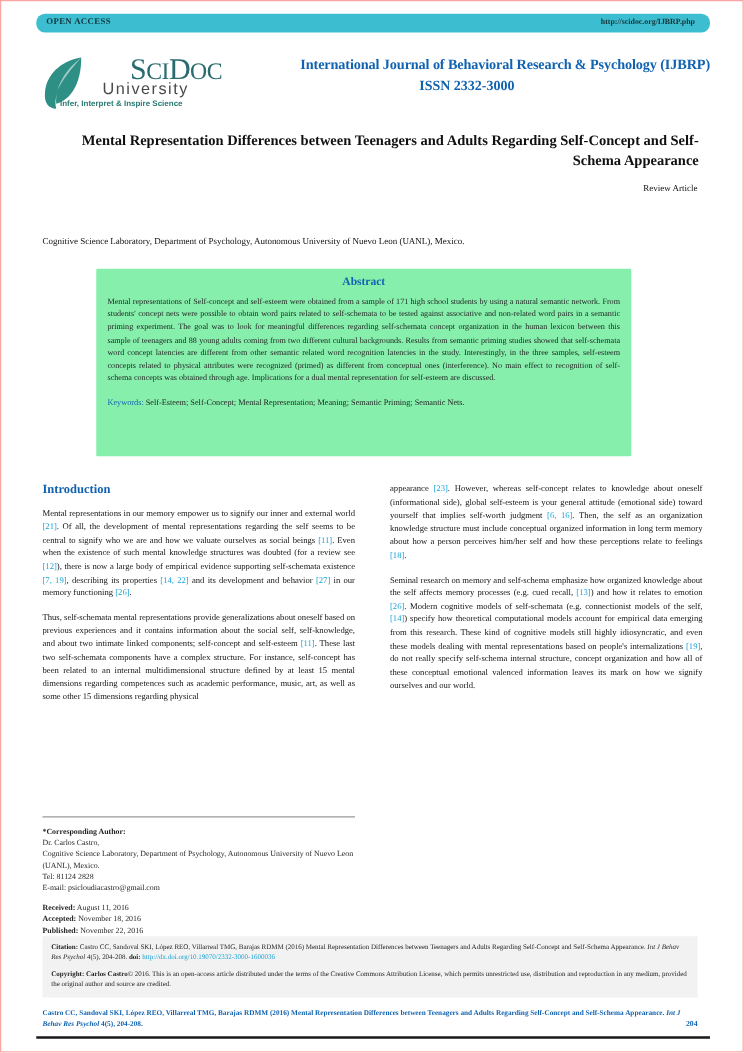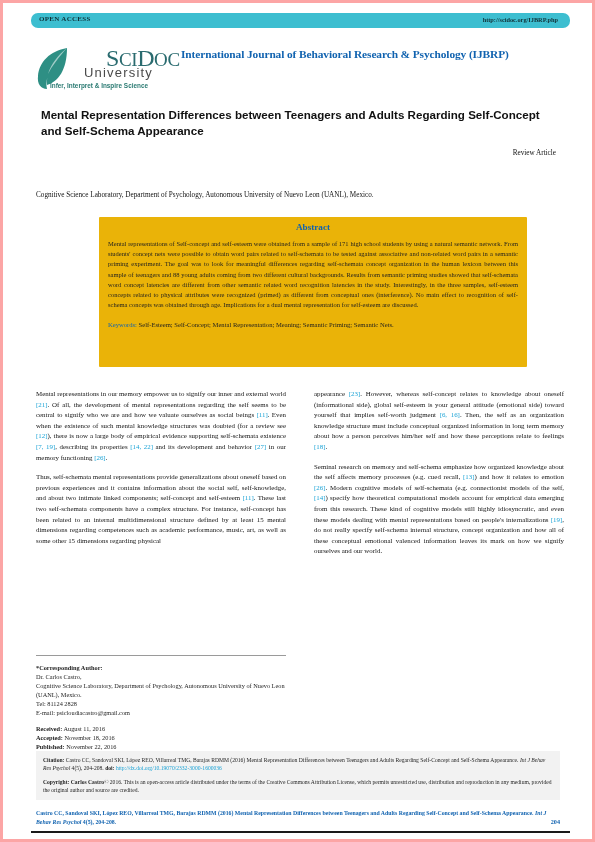--- a/index.html
+++ b/index.html
@@ -21,7 +21,7 @@
     width: 595px;
     height: 842px;
     box-sizing: border-box;
-    border: 3px solid #fca5a5;
+    border: 1px solid #fca5a5;
     background: #fff;
   }
   

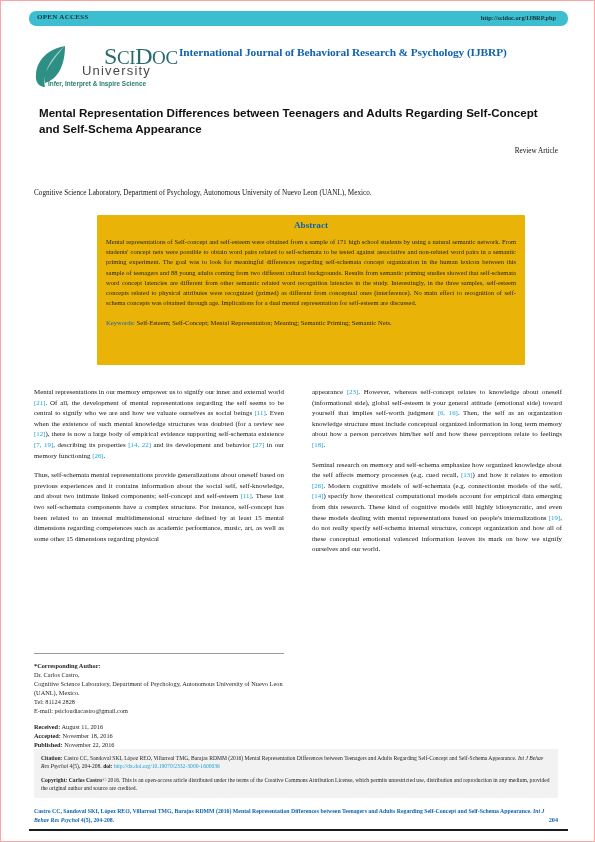--- a/index.html
+++ b/index.html
@@ -96,7 +96,7 @@
     position: absolute;
     left: 150px; top: 5px;
     width: 389px;
-    text-align: left;
+    text-align: right;
     font-family: "Liberation Serif", serif;
     font-weight: bold;
     font-size: 11.4px;

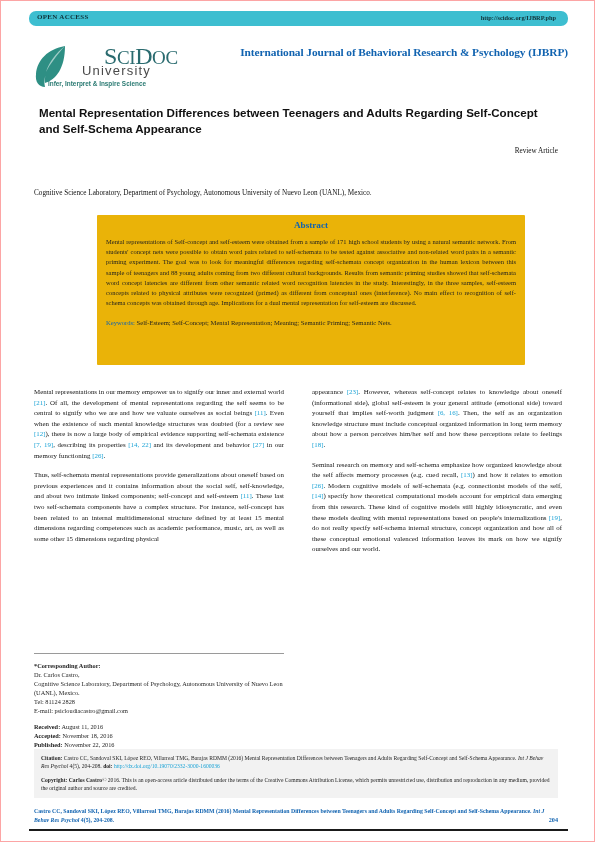--- a/index.html
+++ b/index.html
@@ -290,6 +290,7 @@
       <div class="logo-tag">Infer, Interpret &amp; Inspire Science</div>
     </div>
     <div class="journal-title">International Journal of Behavioral Research &amp; Psychology (IJBRP)</div>
+    <div class="journal-issn">ISSN 2332-3000</div>
   </div>
 
   <div class="art-title">Mental Representation Differences between Teenagers and Adults Regarding Self-Concept and Self-Schema Appearance</div>

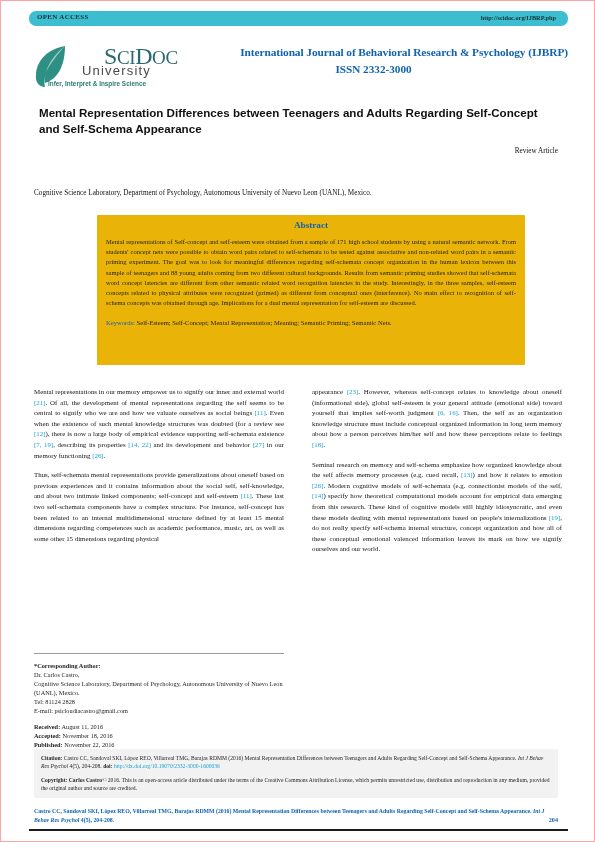--- a/index.html
+++ b/index.html
@@ -118,8 +118,8 @@
     position: absolute;
     left: 38px; top: 104px;
     width: 520px;
-    text-align: left;
-    font-family: Liberation Sans, sans-serif;
+    text-align: right;
+    font-family: Liberation Serif, serif;
     font-weight: bold;
     font-size: 11.6px;
     line-height: 16px;

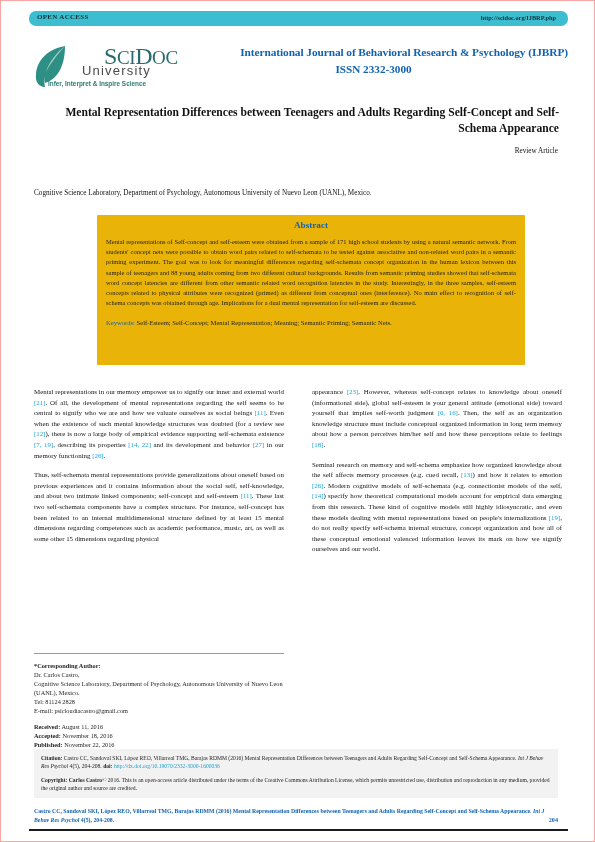--- a/index.html
+++ b/index.html
@@ -153,10 +153,10 @@
   
   .abs-box {
     position: absolute;
-    left: 96px; top: 214px;
+    left: 76px; top: 214px;
     width: 428px;
     min-height: 150px;
-    background: #eab308;
+    background: #86efac;
     border-radius: 1px;
   }
   .abs-head {

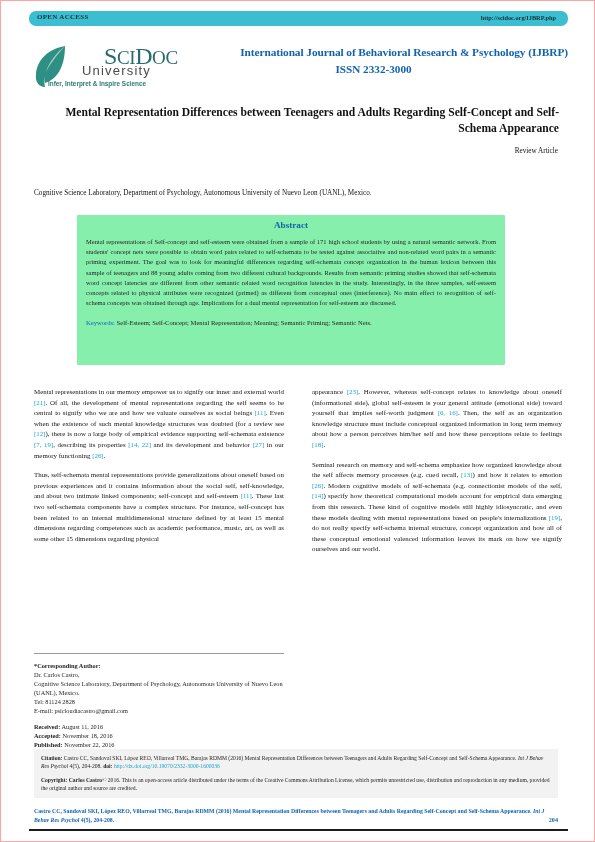--- a/index.html
+++ b/index.html
@@ -307,6 +307,7 @@
   </div>
 
   <div class="col col-left">
+    <div class="sec-head">Introduction</div>
     <p>Mental representations in our memory empower us to signify our inner and external world <span class="ref">[21]</span>. Of all, the development of mental representations regarding the self seems to be central to signify who we are and how we valuate ourselves as social beings <span class="ref">[11]</span>. Even when the existence of such mental knowledge structures was doubted (for a review see <span class="ref">[12]</span>), there is now a large body of empirical evidence supporting self-schemata existence <span class="ref">[7, 19]</span>, describing its properties <span class="ref">[14, 22]</span> and its development and behavior <span class="ref">[27]</span> in our memory functioning <span class="ref">[26]</span>.</p>
     <p>Thus, self-schemata mental representations provide generalizations about oneself based on previous experiences and it contains information about the social self, self-knowledge, and about two intimate linked components; self-concept and self-esteem <span class="ref">[11]</span>. These last two self-schemata components have a complex structure. For instance, self-concept has been related to an internal multidimensional structure defined by at least 15 mental dimensions regarding competences such as academic performance, music, art, as well as some other 15 dimensions regarding physical</p>
   </div>

